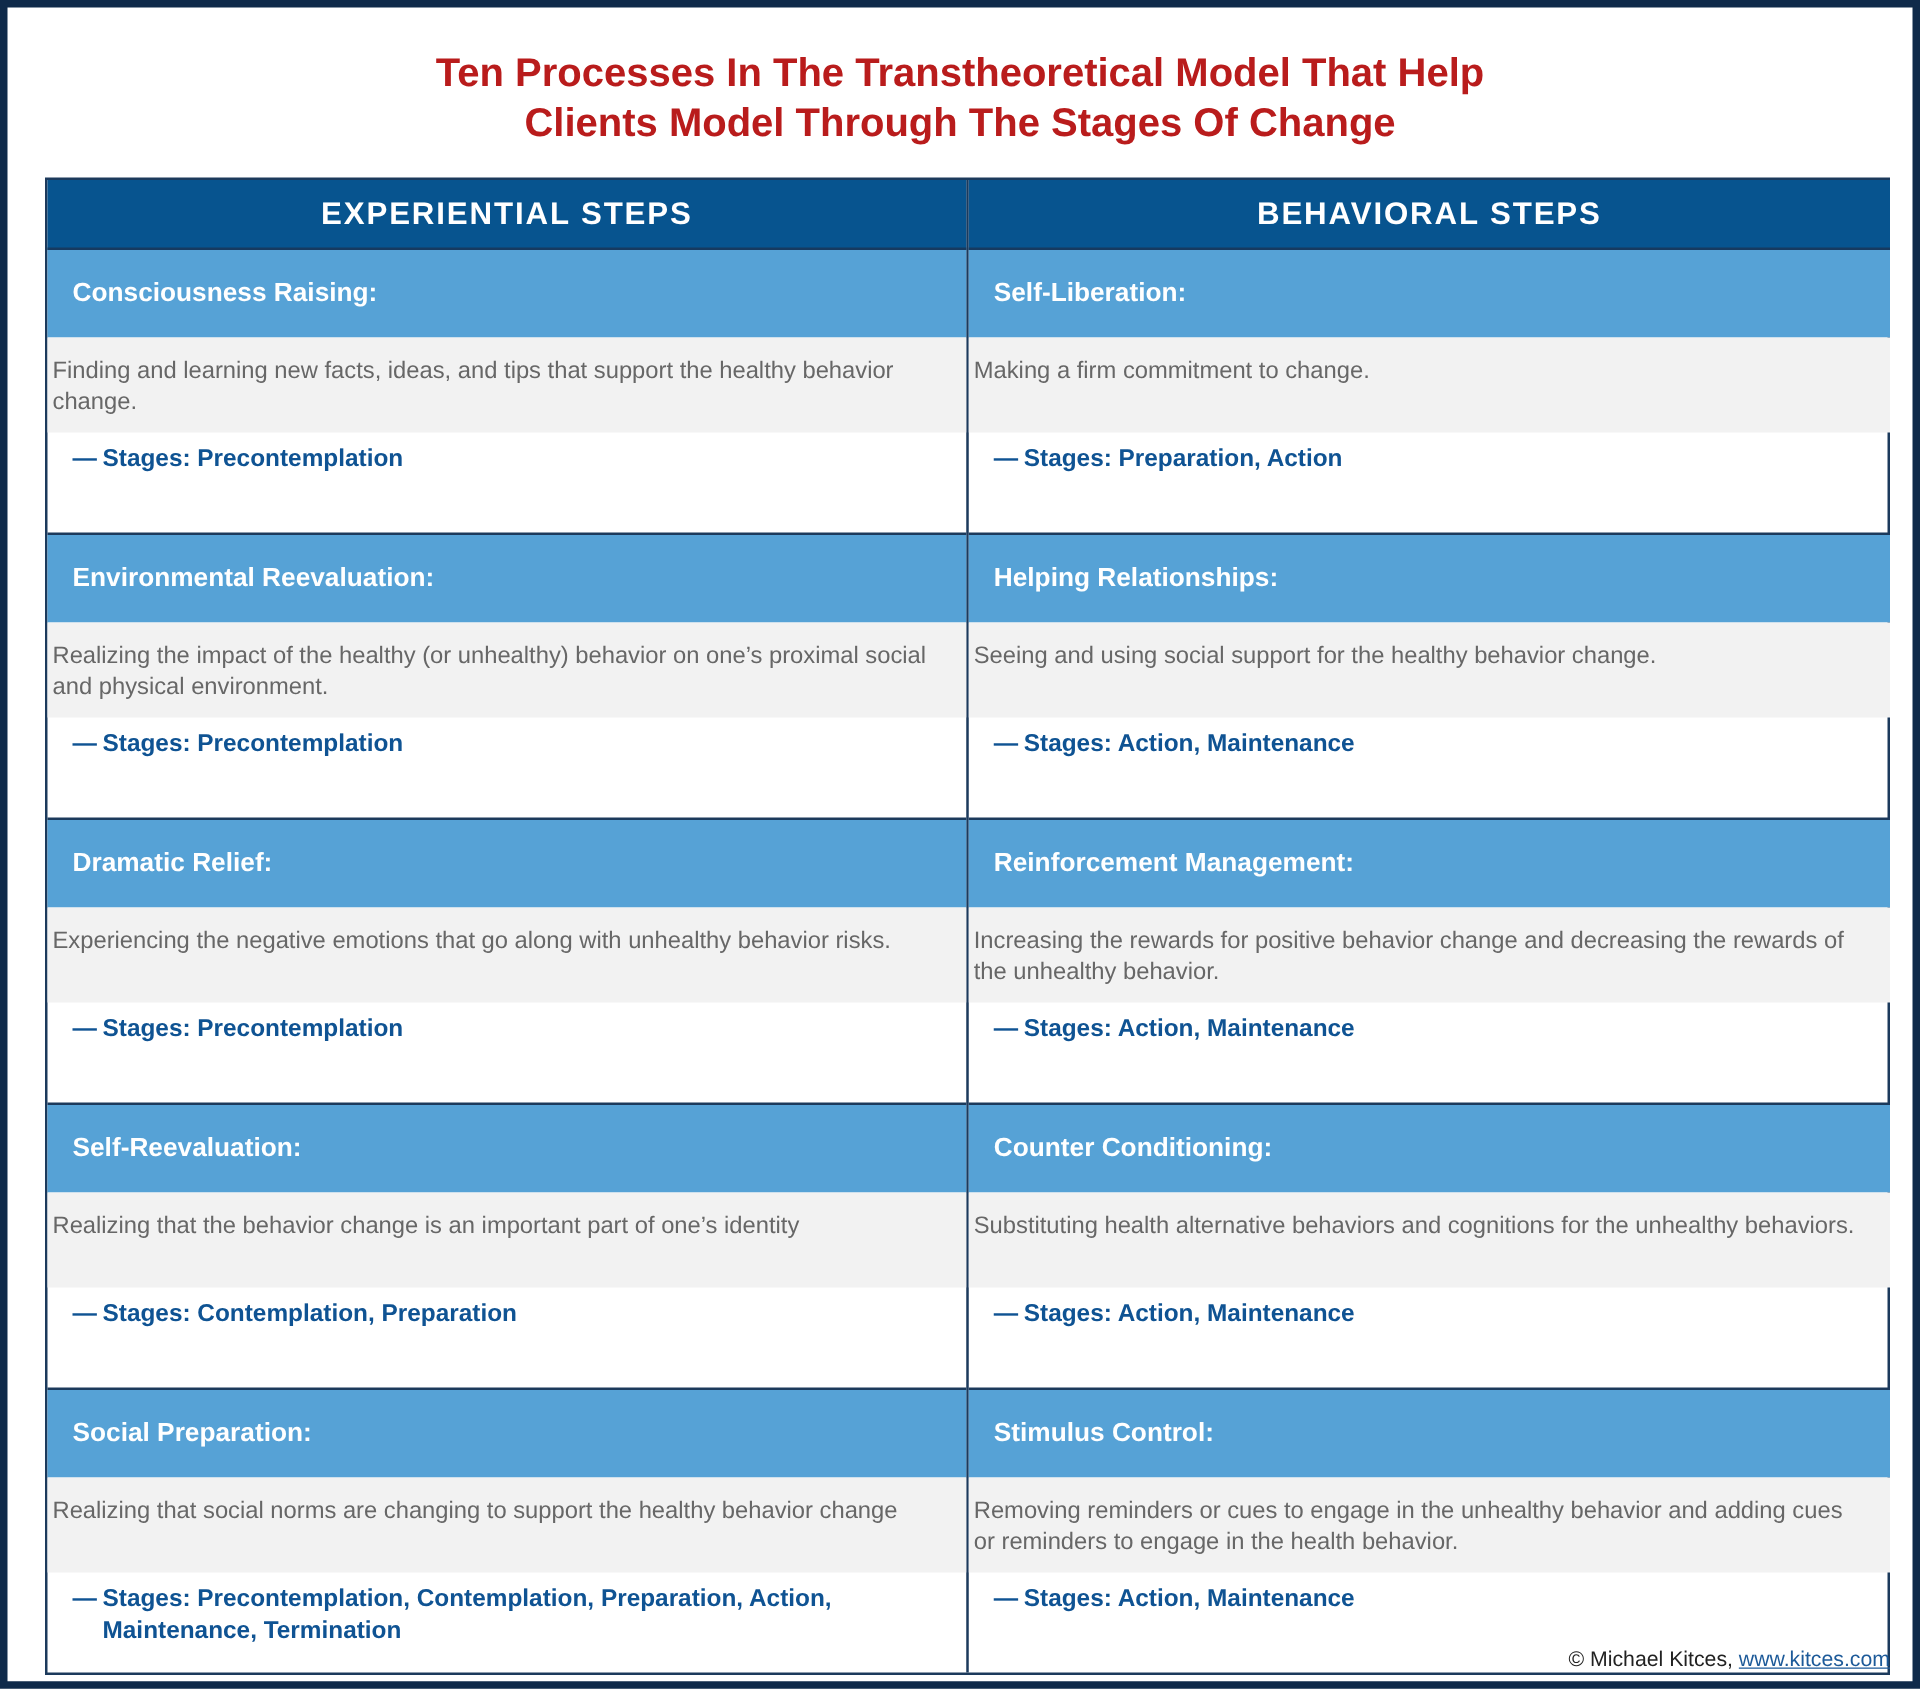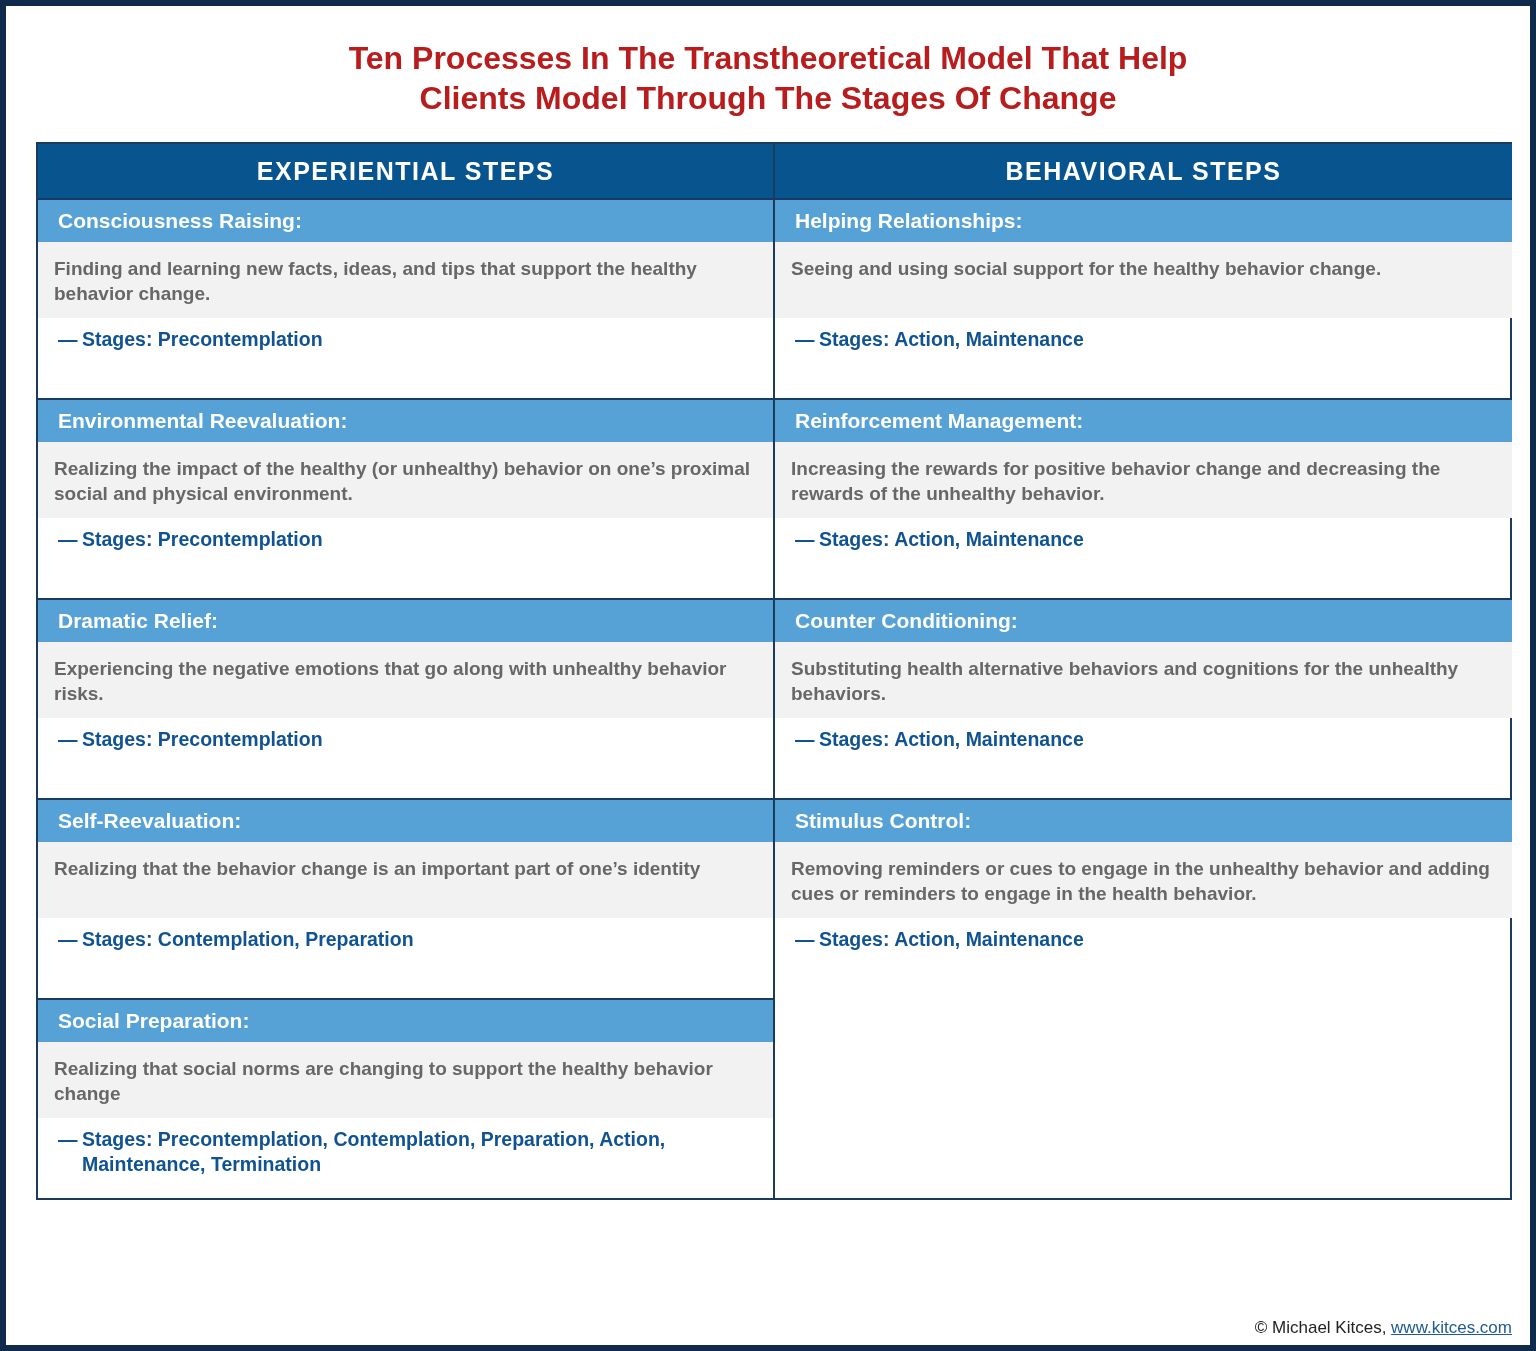--- a/index.html
+++ b/index.html
@@ -32,7 +32,7 @@
   .block { border-bottom: 2px solid #1c3a5c; }
   .block:last-child { border-bottom: none; }
   .bhead {
-    background: #56a2d6; color: #ffffff; height: 42px;
+    background: #56a2d6; color: #ffffff; height: 70px;
     font-size: 21px; font-weight: bold; padding: 0 20px;
     display: flex; align-items: center;
   }

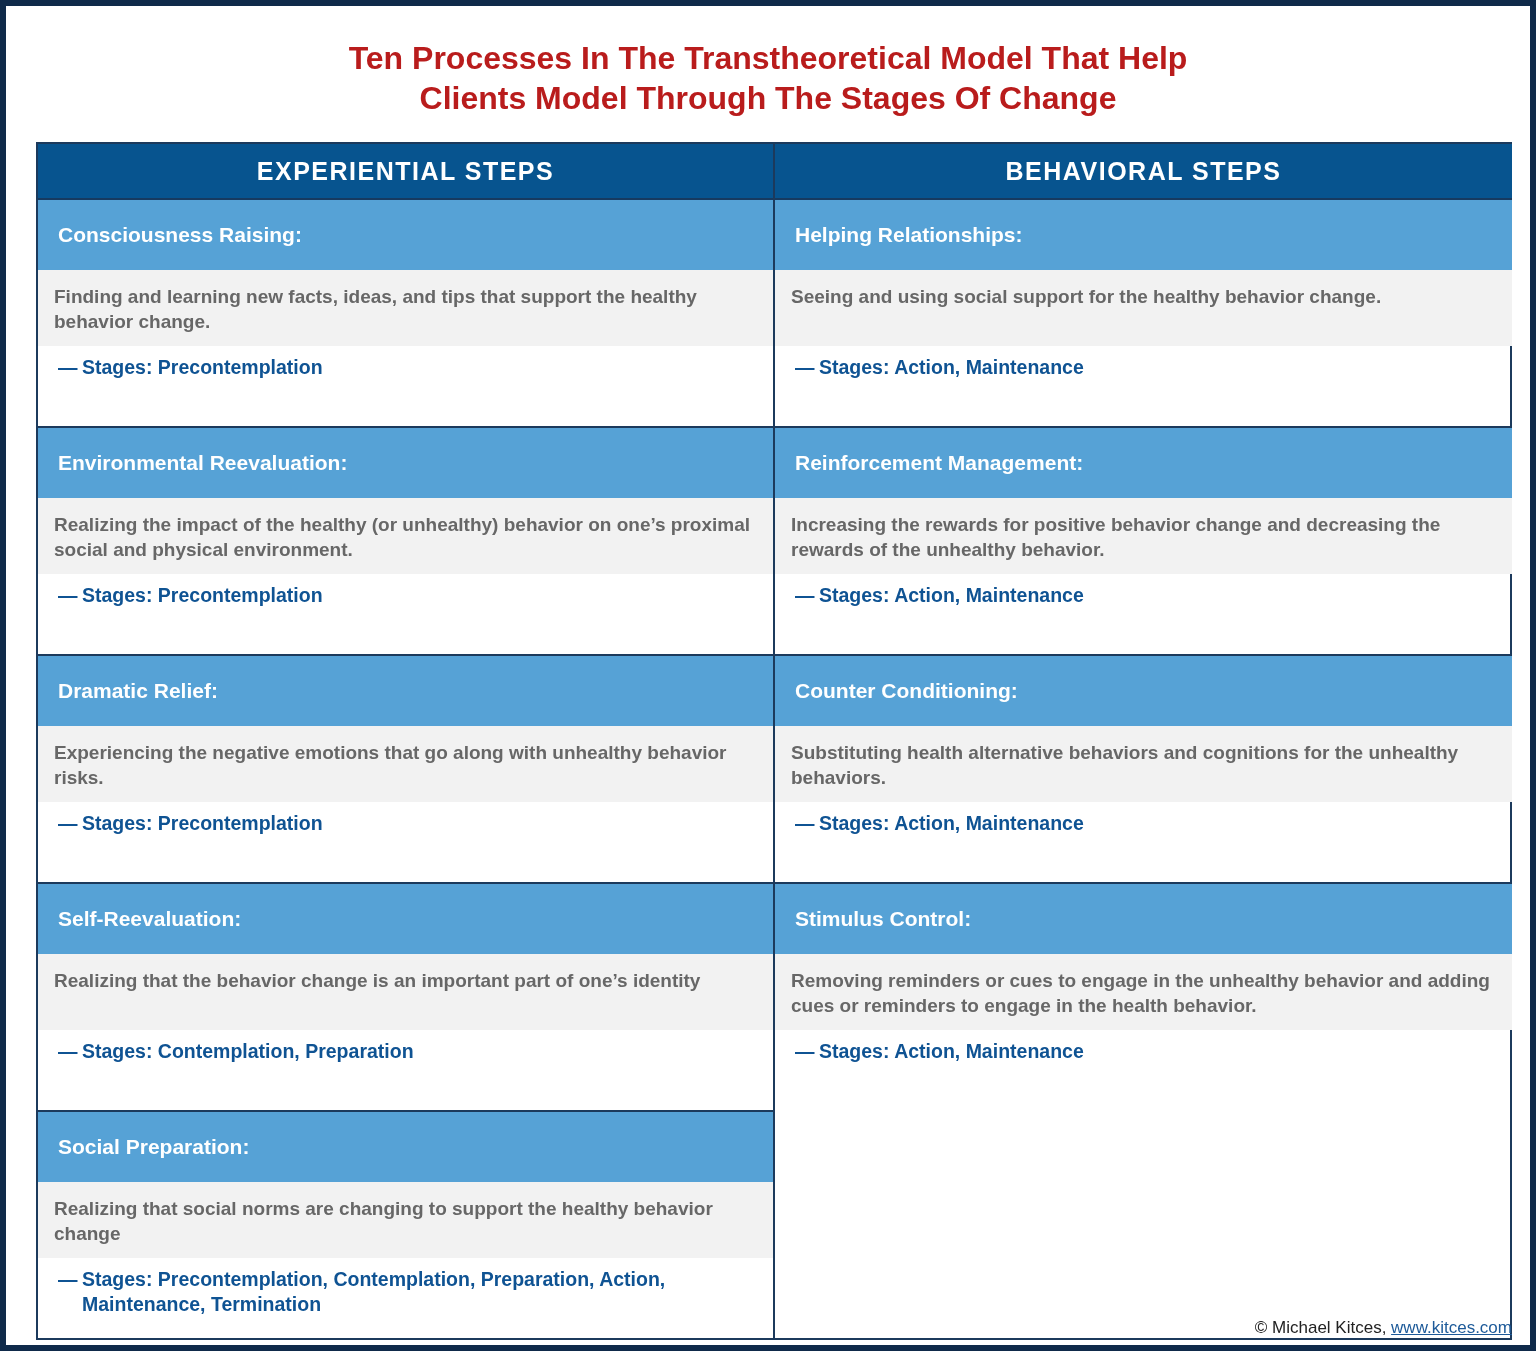--- a/index.html
+++ b/index.html
@@ -96,6 +96,11 @@
       <div class="colhead">BEHAVIORAL STEPS</div>
 
       <div class="block">
+        <div class="bhead">Self-Liberation:</div>
+        <div class="bdesc">Making a firm commitment to change.</div>
+        <div class="bstage"><span class="dash">—</span><span>Stages: Preparation, Action</span></div>
+      </div>
+      <div class="block">
         <div class="bhead">Helping Relationships:</div>
         <div class="bdesc">Seeing and using social support for the healthy behavior change.</div>
         <div class="bstage"><span class="dash">—</span><span>Stages: Action, Maintenance</span></div>

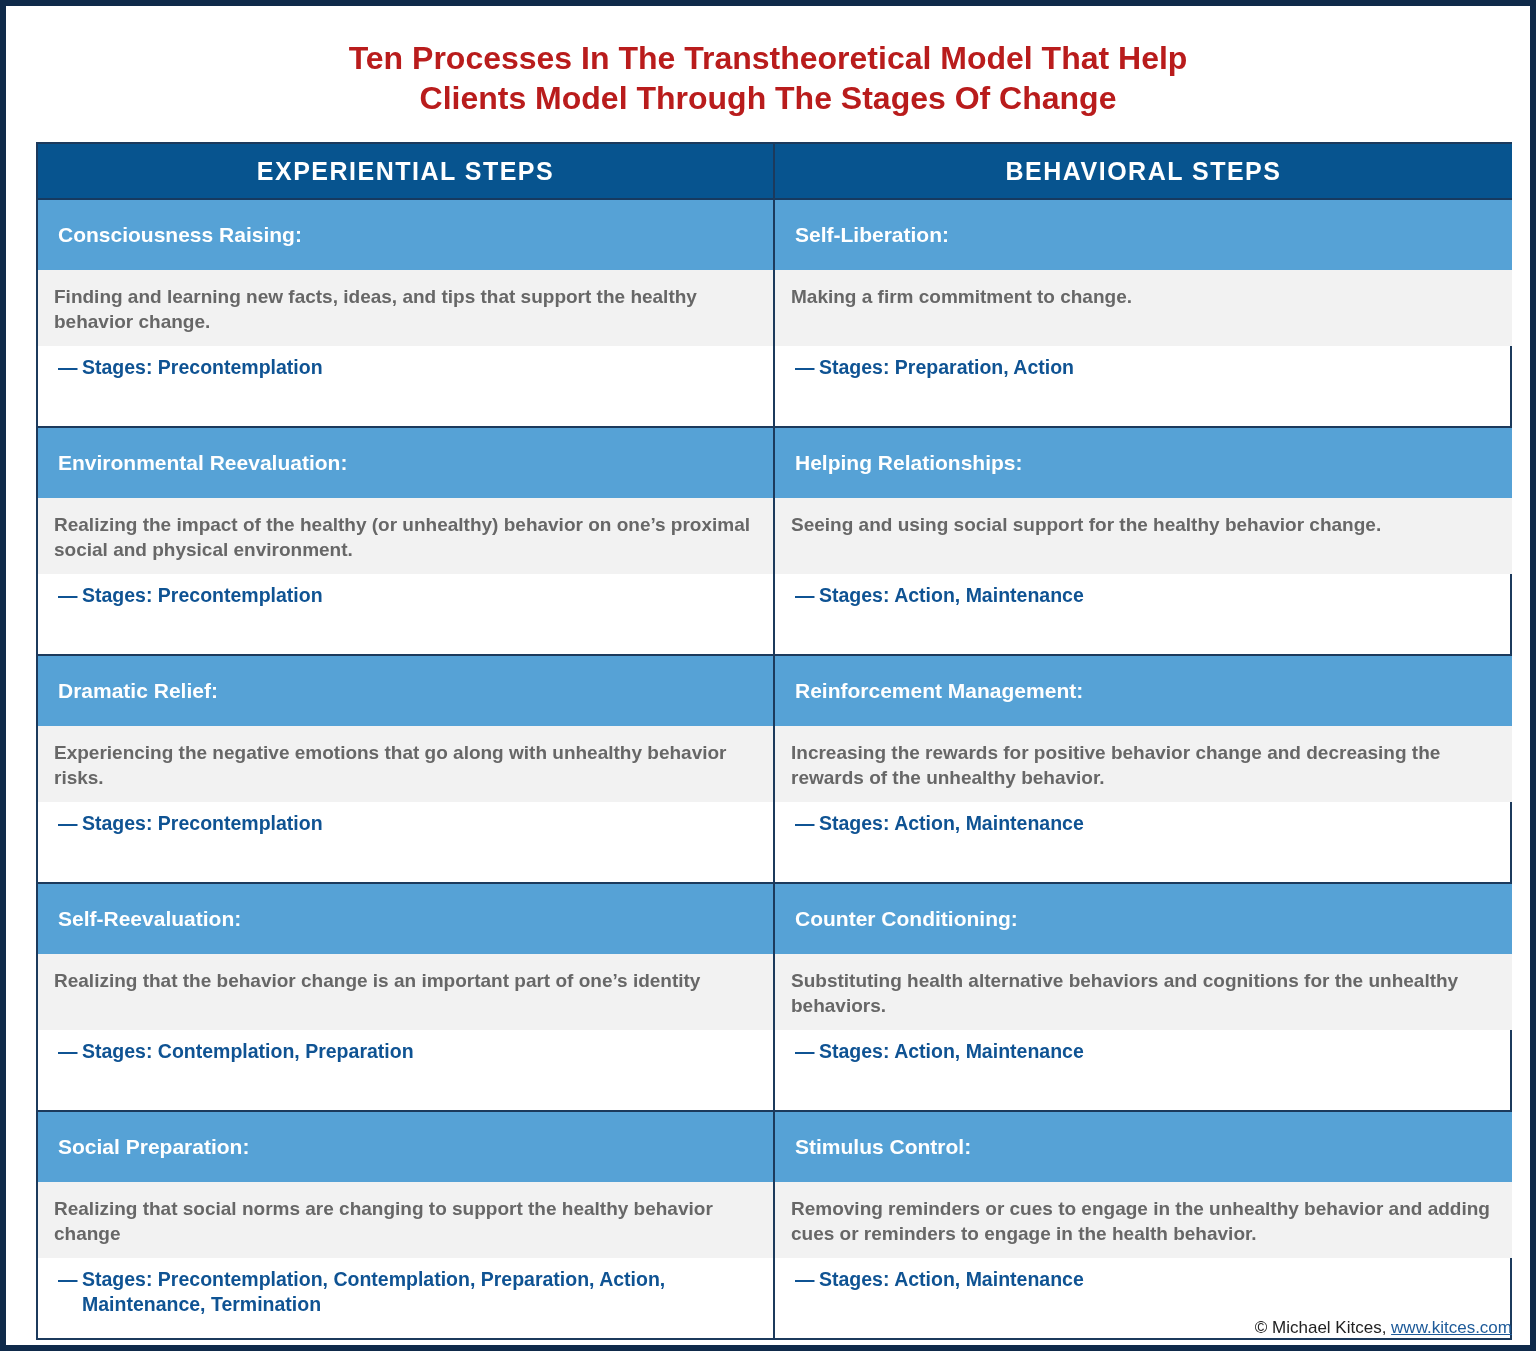--- a/index.html
+++ b/index.html
@@ -37,8 +37,8 @@
     display: flex; align-items: center;
   }
   .bdesc {
-    background: #f2f2f2; color: #676767; font-size: 19px; font-weight: bold;
-    line-height: 25px; padding: 14px 20px 12px 16px; height: 76px;
+    background: #f2f2f2; color: #676767; font-size: 19px; font-weight: normal;
+    line-height: 25px; padding: 14px 20px 12px 4px; height: 76px;
   }
   .bstage {
     color: #0f5393; font-size: 19.5px; font-weight: bold; line-height: 25px;

